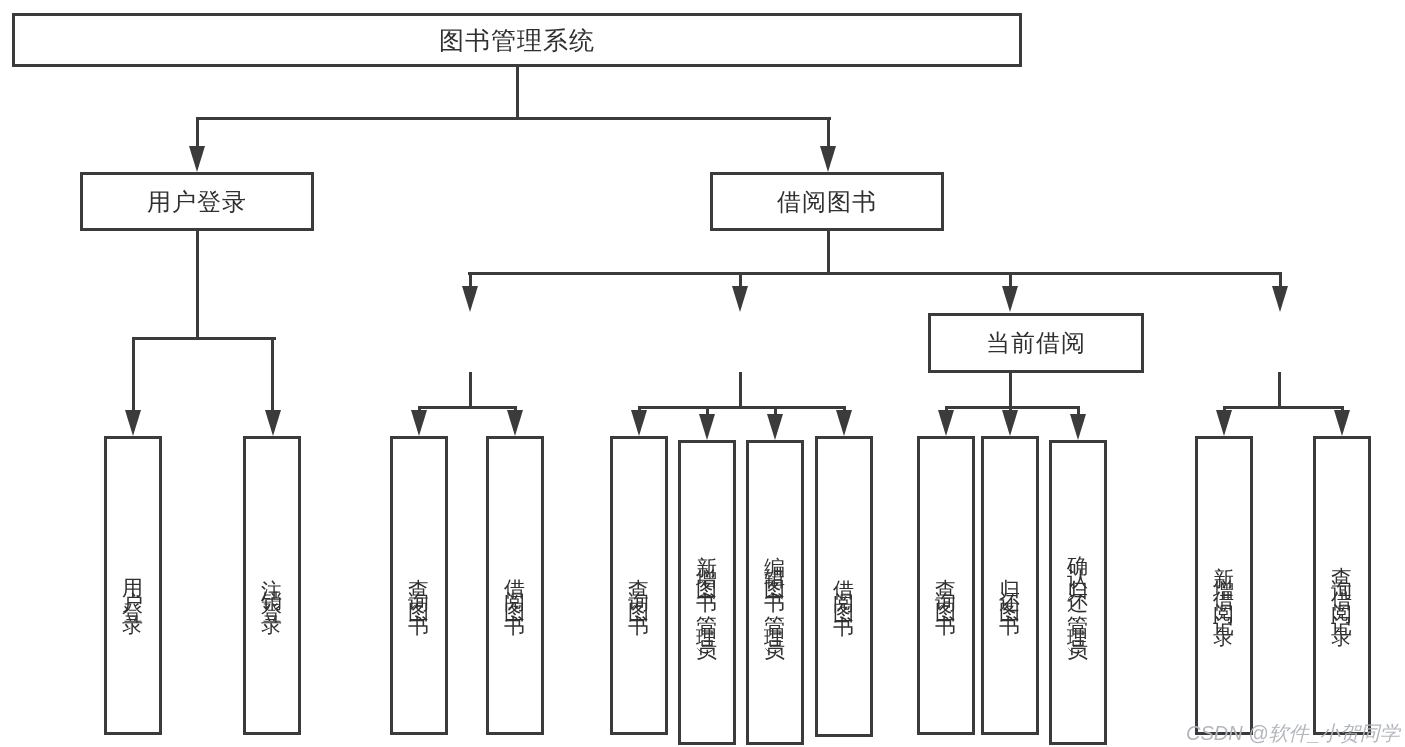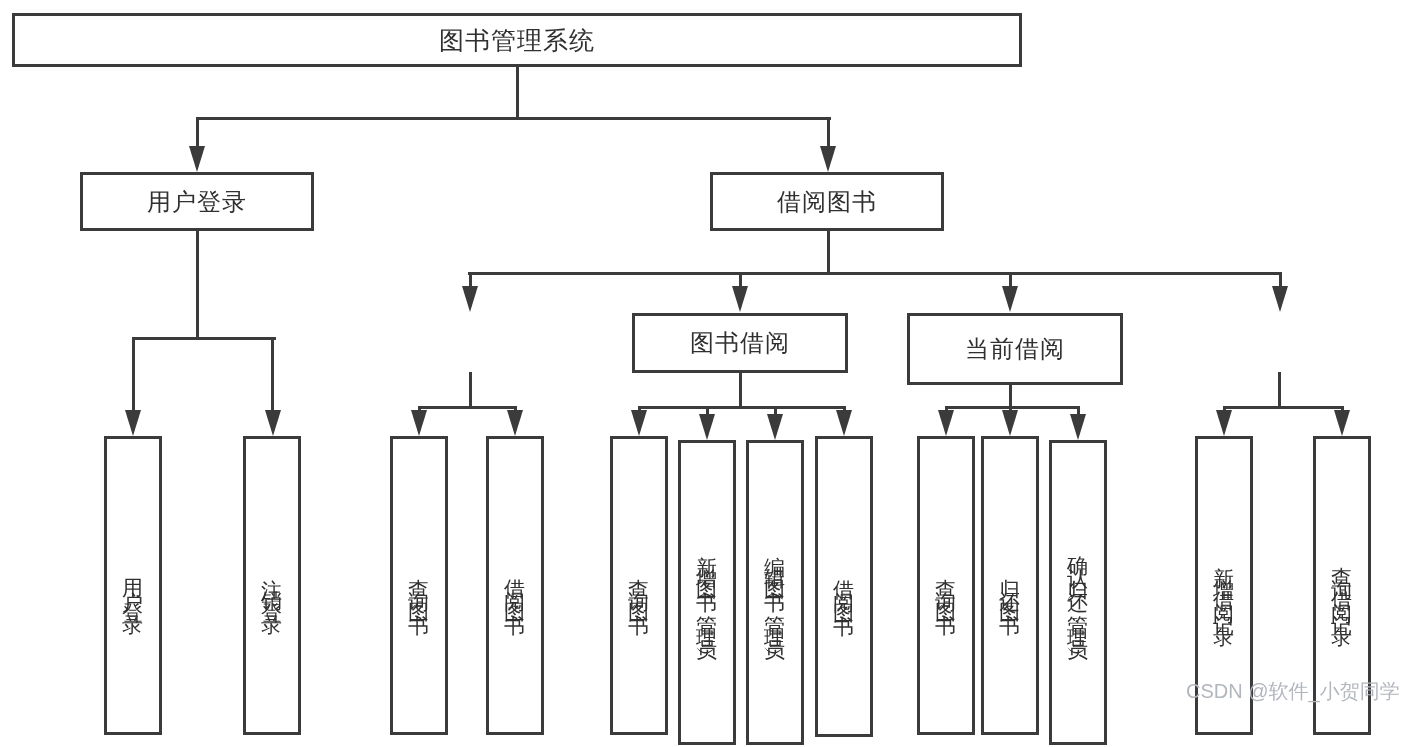--- a/index.html
+++ b/index.html
@@ -98,9 +98,6 @@
     <span>借阅图书</span>
   </div>
 
-  <div class="node" style="left:632px;top:313px;width:216px;height:60px">
-    <span>图书借阅</span>
-  </div>
   <div class="node" style="left:907px;top:313px;width:216px;height:72px">
     <span>当前借阅</span>
   </div>

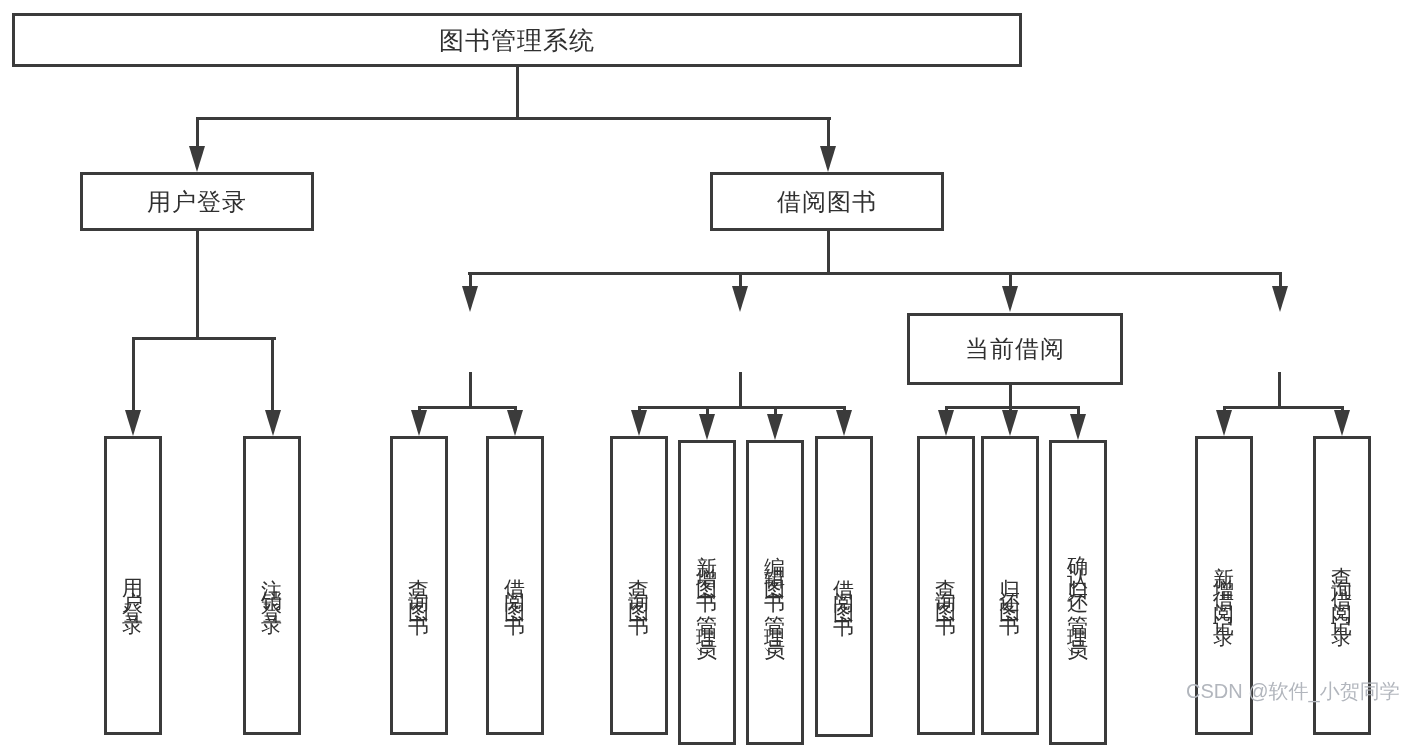--- a/index.html
+++ b/index.html
@@ -98,7 +98,7 @@
     <span>借阅图书</span>
   </div>
 
-  <div class="node" style="left:907px;top:313px;width:216px;height:72px">
+  <div class="node" style="left:928px;top:313px;width:216px;height:60px">
     <span>当前借阅</span>
   </div>
 

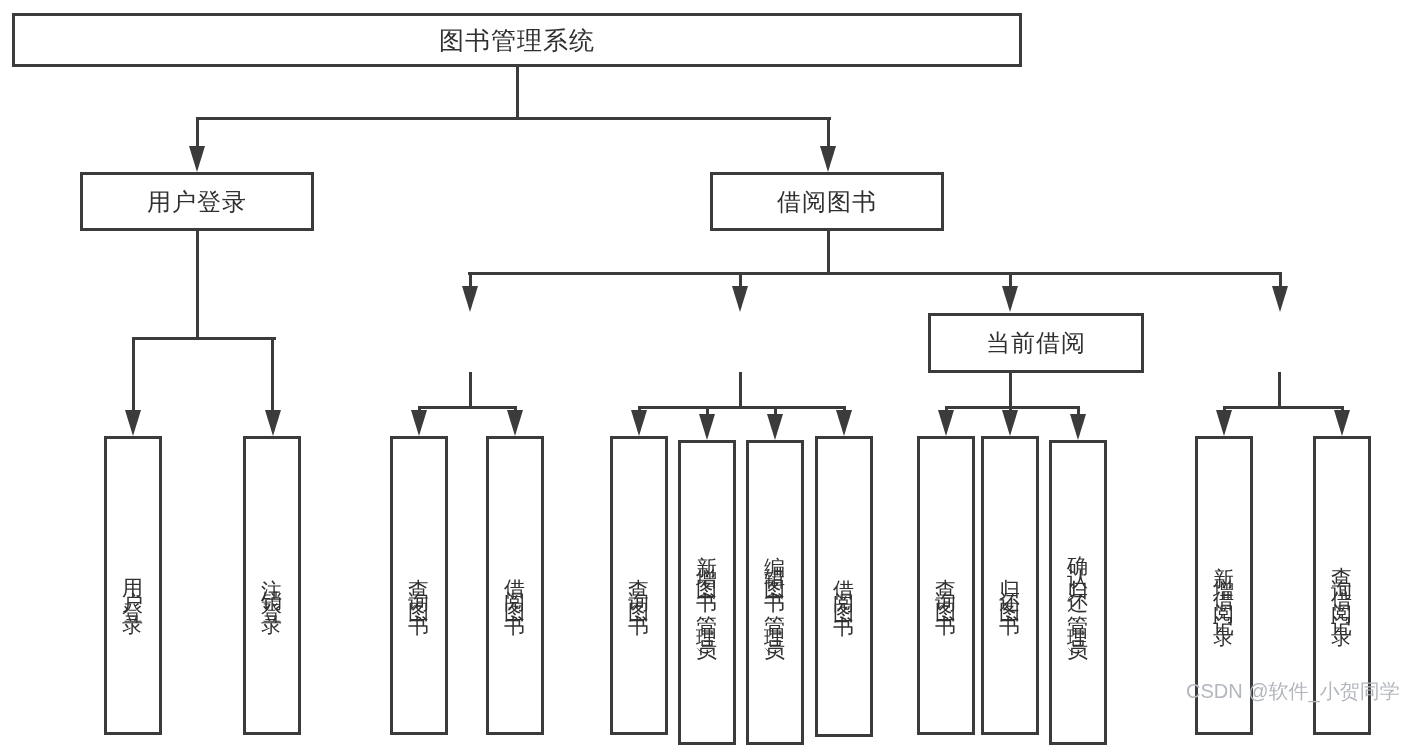--- a/index.html
+++ b/index.html
@@ -75,11 +75,12 @@
   .watermark {
     position: absolute;
     left: 1186px;
-    top: 678px;
+    top: 720px;
     font-size: 20px;
     color: var(--color-watermark);
     white-space: nowrap;
     z-index: 10;
+    font-style: italic;
   }
 </style>
 </head>

